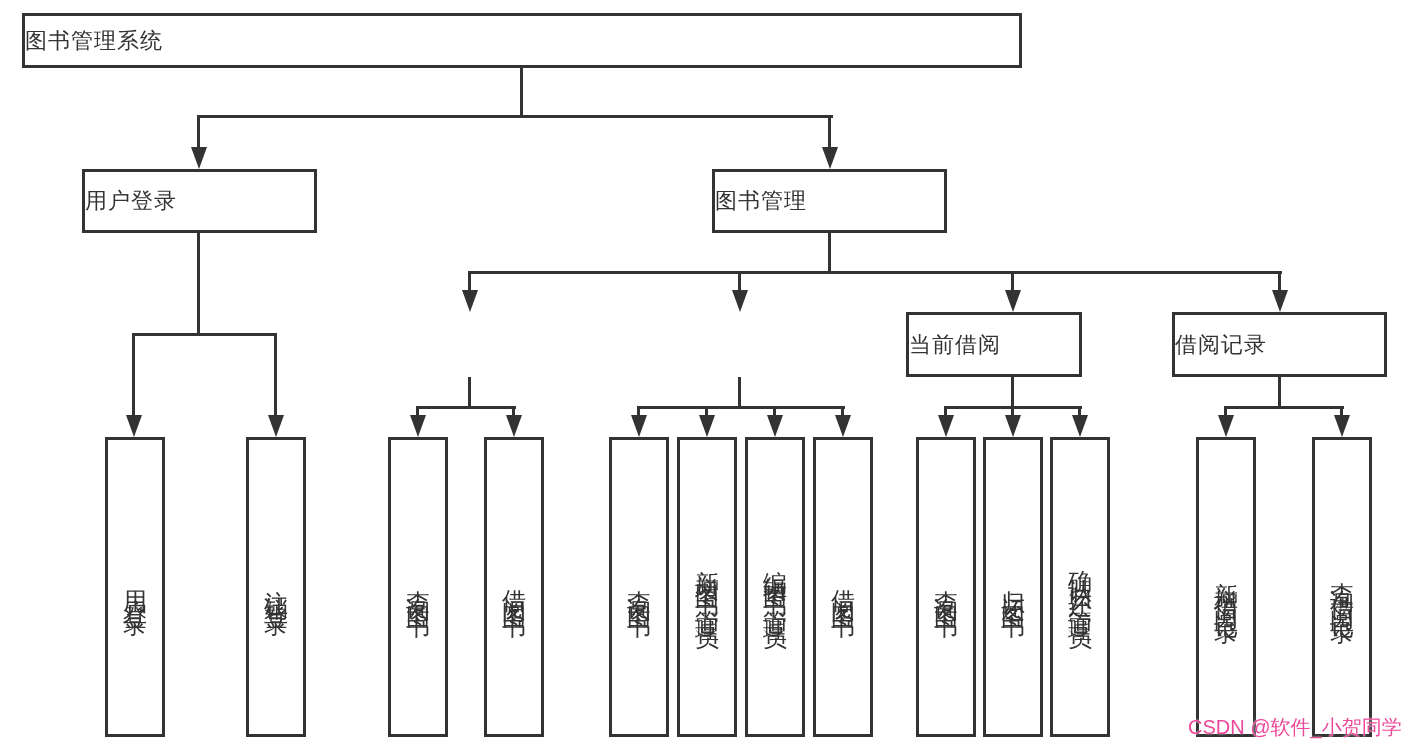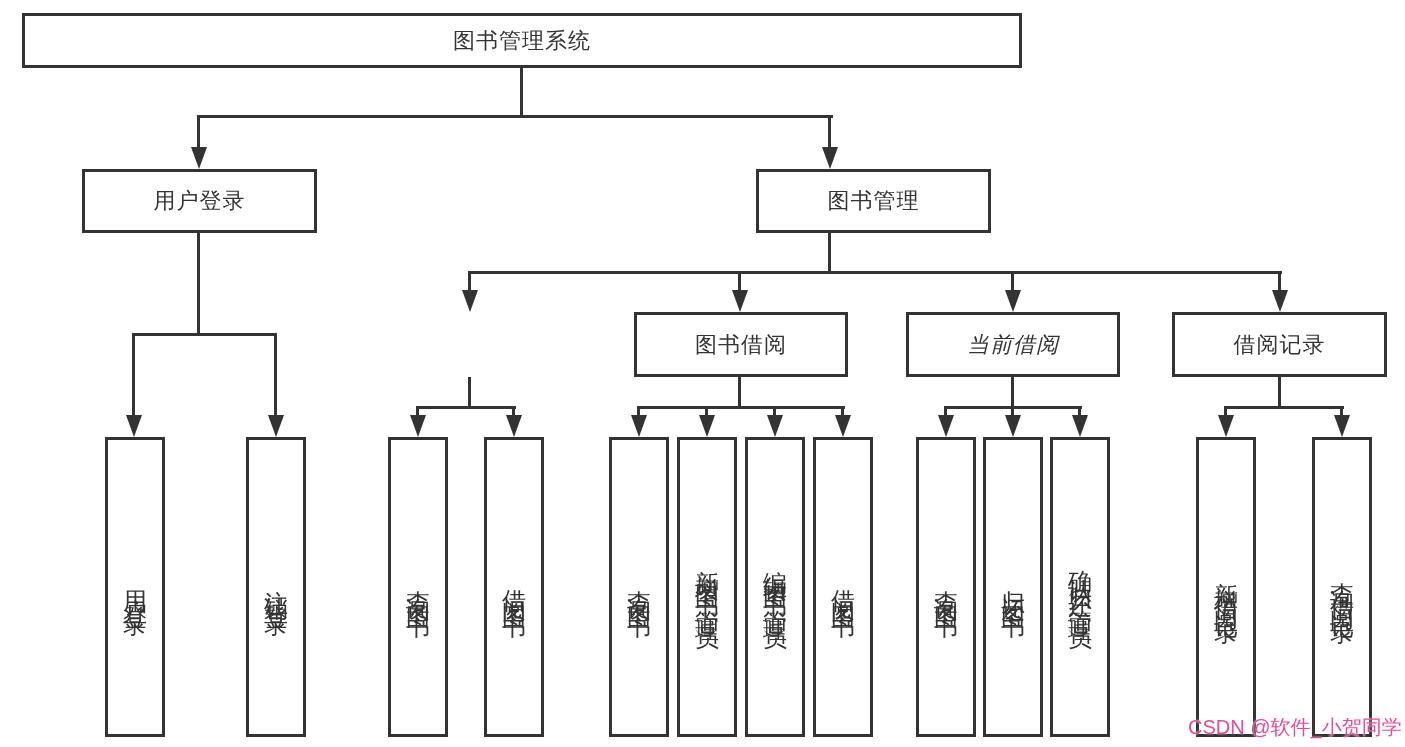--- a/index.html
+++ b/index.html
@@ -9,7 +9,7 @@
   }
   .box{
     position:absolute;box-sizing:border-box;border:3px solid #333333;background:#ffffff;
-    display:flex;align-items:center;justify-content:center;
+    display:flex;align-items:center;justify-content:flex-start;
     font-size:22px;color:#333333;letter-spacing:1px;
   }
   .leaf{

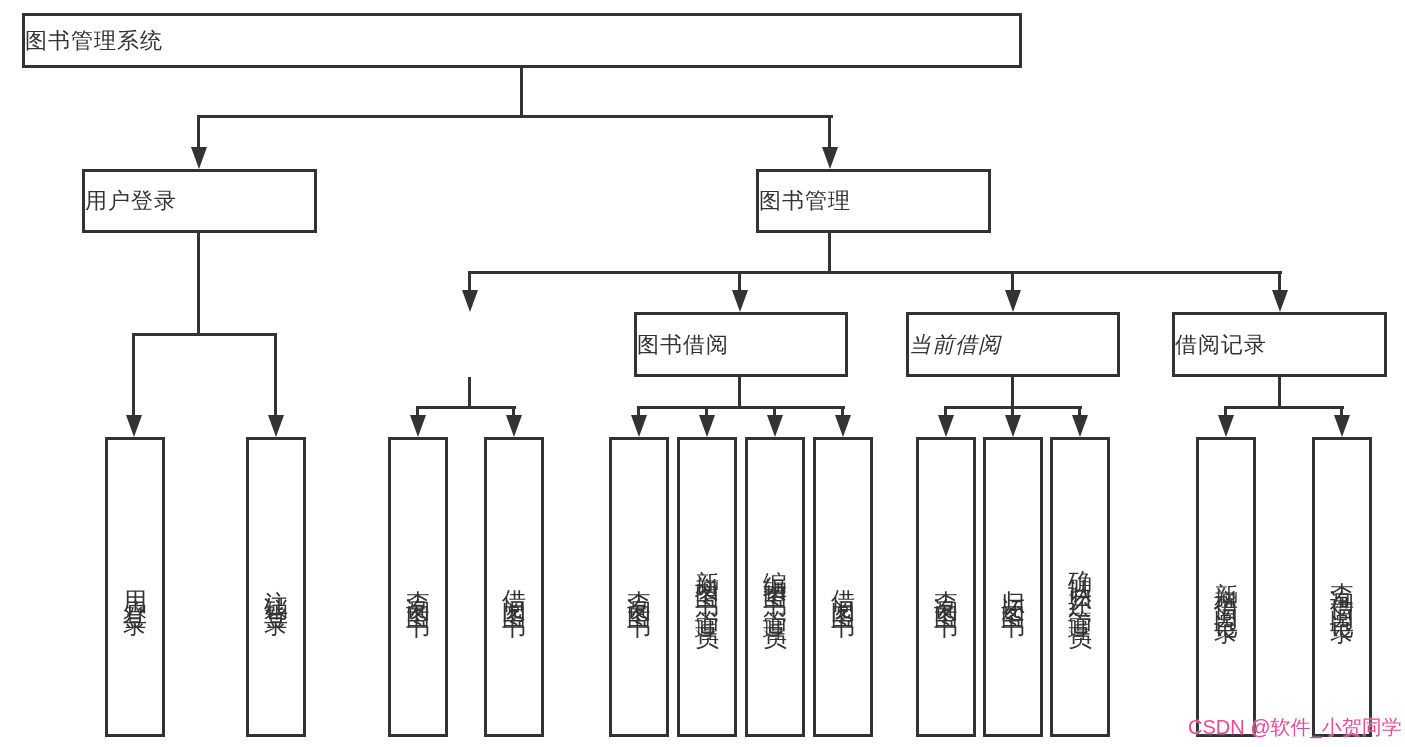--- a/index.html
+++ b/index.html
@@ -52,7 +52,7 @@
   <div class="box" style="left:82px;top:169px;width:235px;height:64px;">
     <span>用户登录</span>
   </div>
-  <div class="box" style="left:712px;top:169px;width:235px;height:64px;margin-left:44px;">
+  <div class="box" style="left:712px;top:169px;width:235px;height:64px;">
     <span>图书管理</span>
   </div>
 

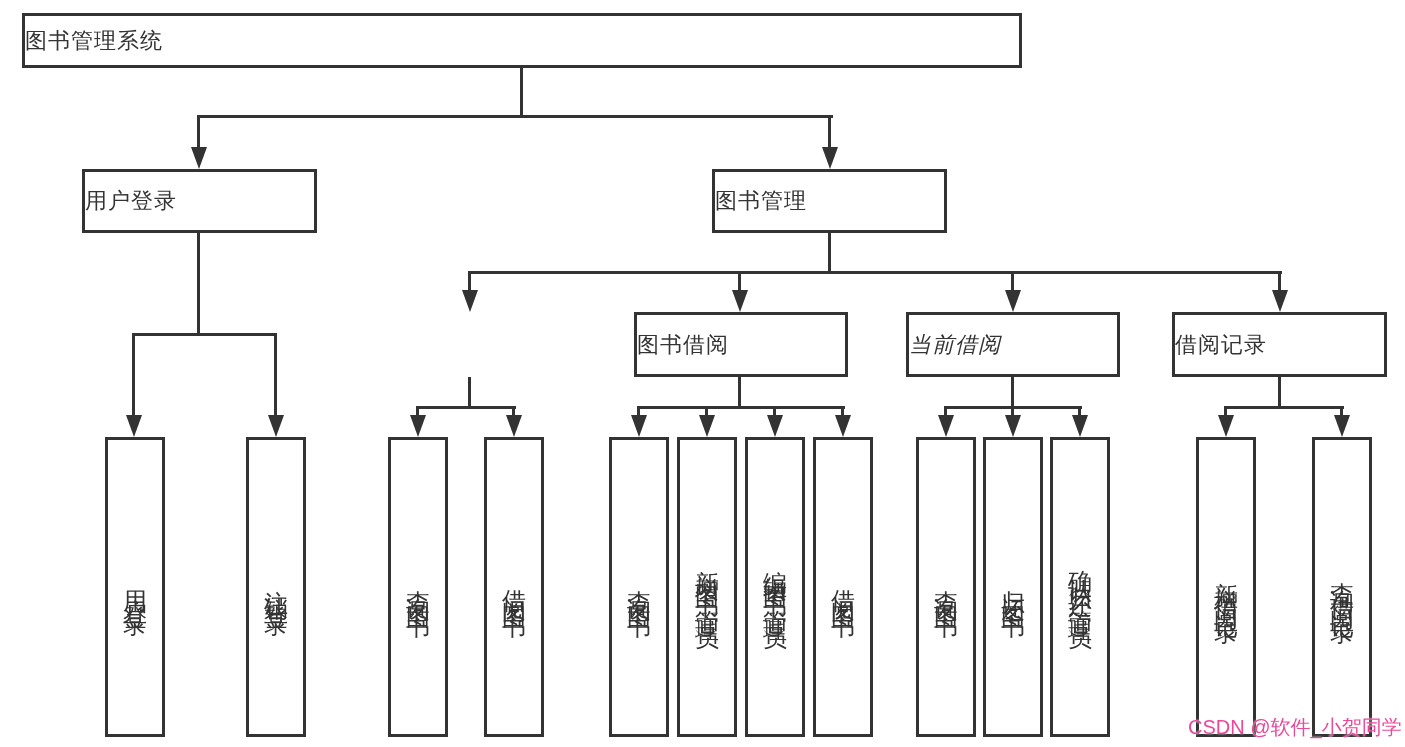--- a/index.html
+++ b/index.html
@@ -74,9 +74,6 @@
   <div class="arr" style="left:1005px;top:290px;"></div>
   <div class="arr" style="left:1272px;top:290px;"></div>
 
-  <div class="box" style="left:634px;top:312px;width:214px;height:65px;">
-    <span>图书借阅</span>
-  </div>
   <div class="box" style="left:906px;top:312px;width:214px;height:65px;font-style:italic;">
     <span>当前借阅</span>
   </div>

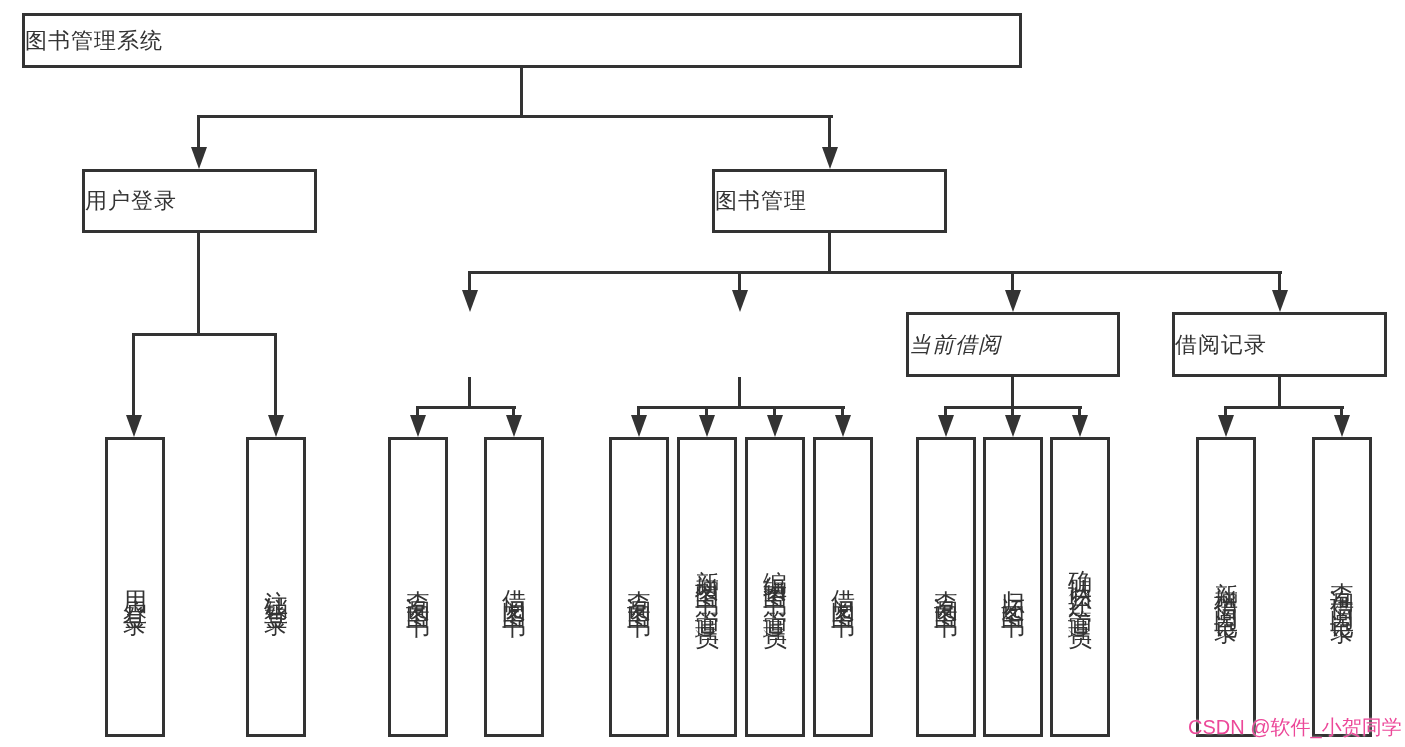--- a/index.html
+++ b/index.html
@@ -74,7 +74,7 @@
   <div class="arr" style="left:1005px;top:290px;"></div>
   <div class="arr" style="left:1272px;top:290px;"></div>
 
-  <div class="box" style="left:906px;top:312px;width:214px;height:65px;font-style:italic;">
+  <div class="box" style="left:906px;top:312px;width:176px;height:65px;">
     <span>当前借阅</span>
   </div>
   <div class="box" style="left:1172px;top:312px;width:215px;height:65px;">

